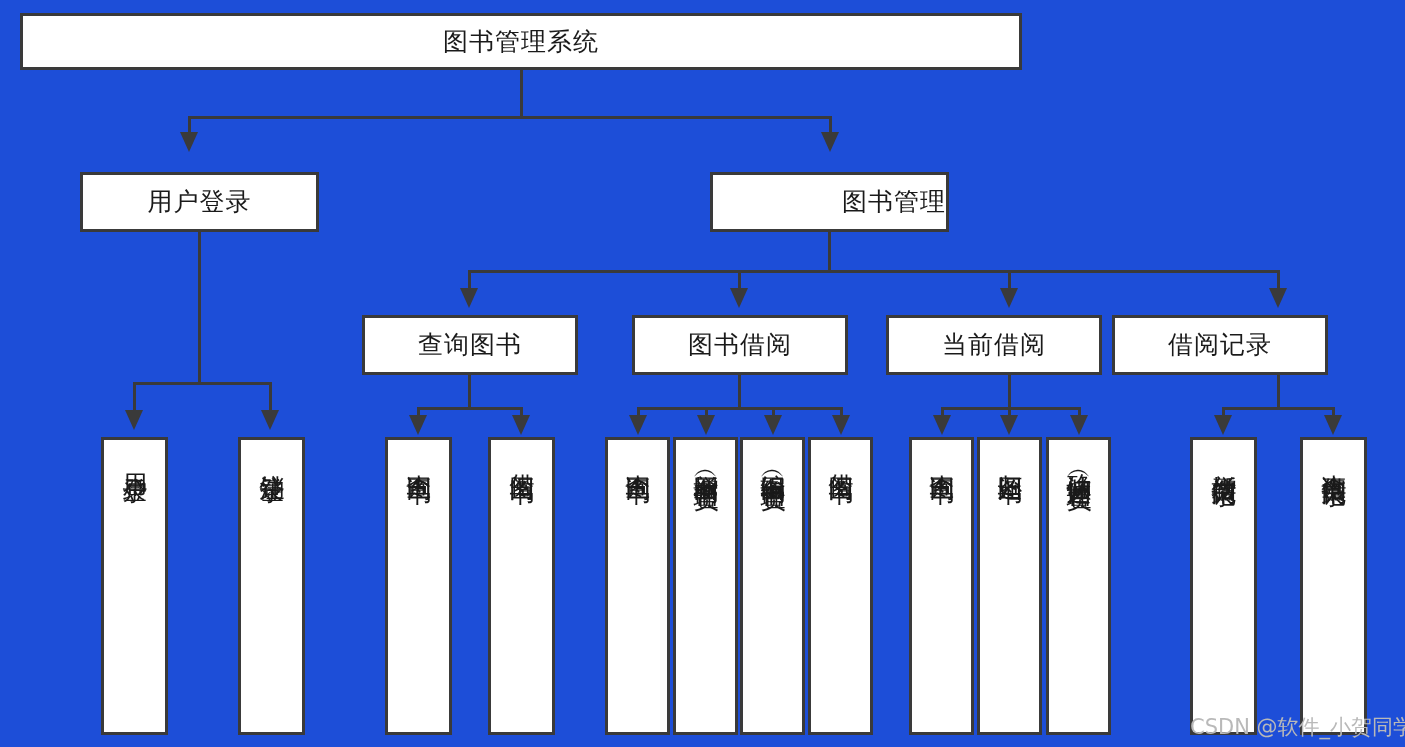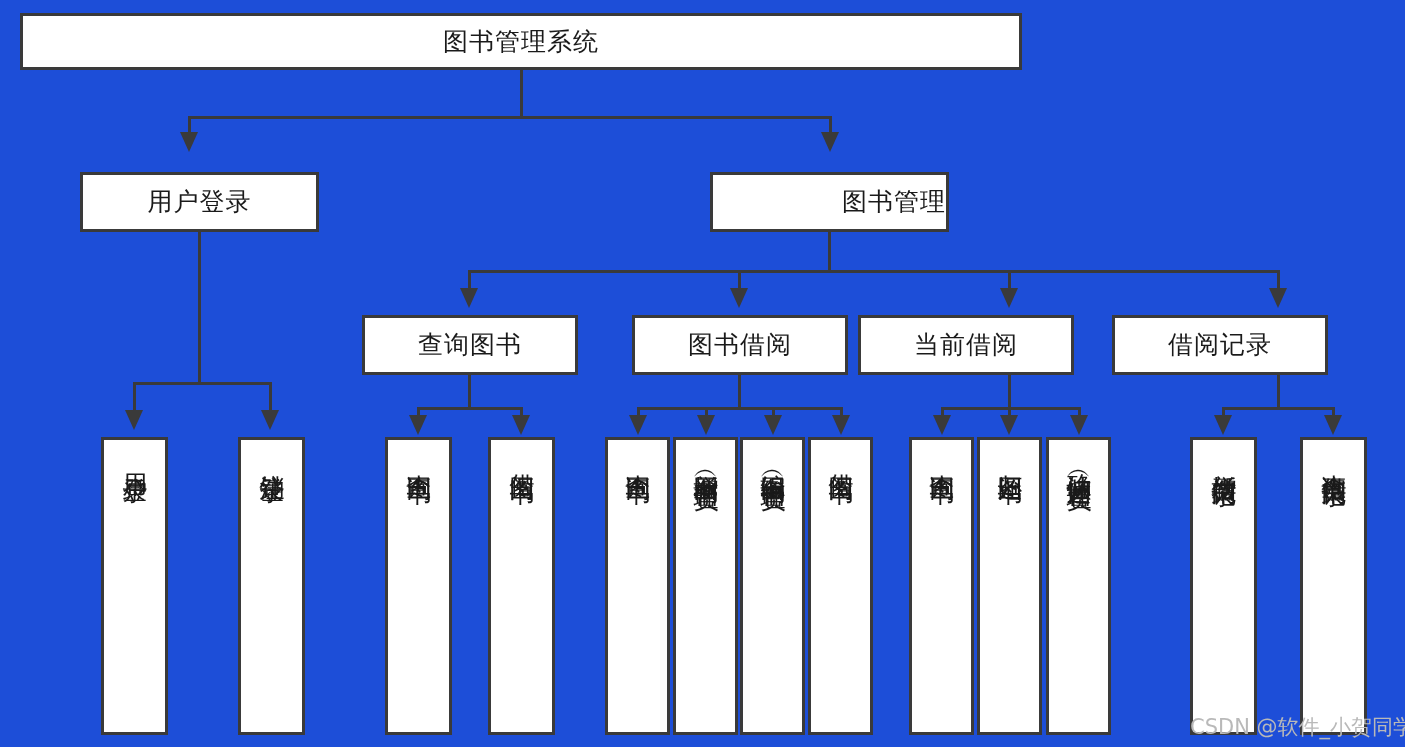--- a/index.html
+++ b/index.html
@@ -126,7 +126,7 @@
   <div class="node horiz" style="left:632px; top:315px; width:216px; height:60px;">
     <span>图书借阅</span>
   </div>
-  <div class="node horiz" style="left:858px; top:315px; width:216px; height:60px;">
+  <div class="node horiz" style="left:886px; top:315px; width:216px; height:60px;">
     <span>当前借阅</span>
   </div>
   <div class="node horiz" style="left:1112px; top:315px; width:216px; height:60px;">

